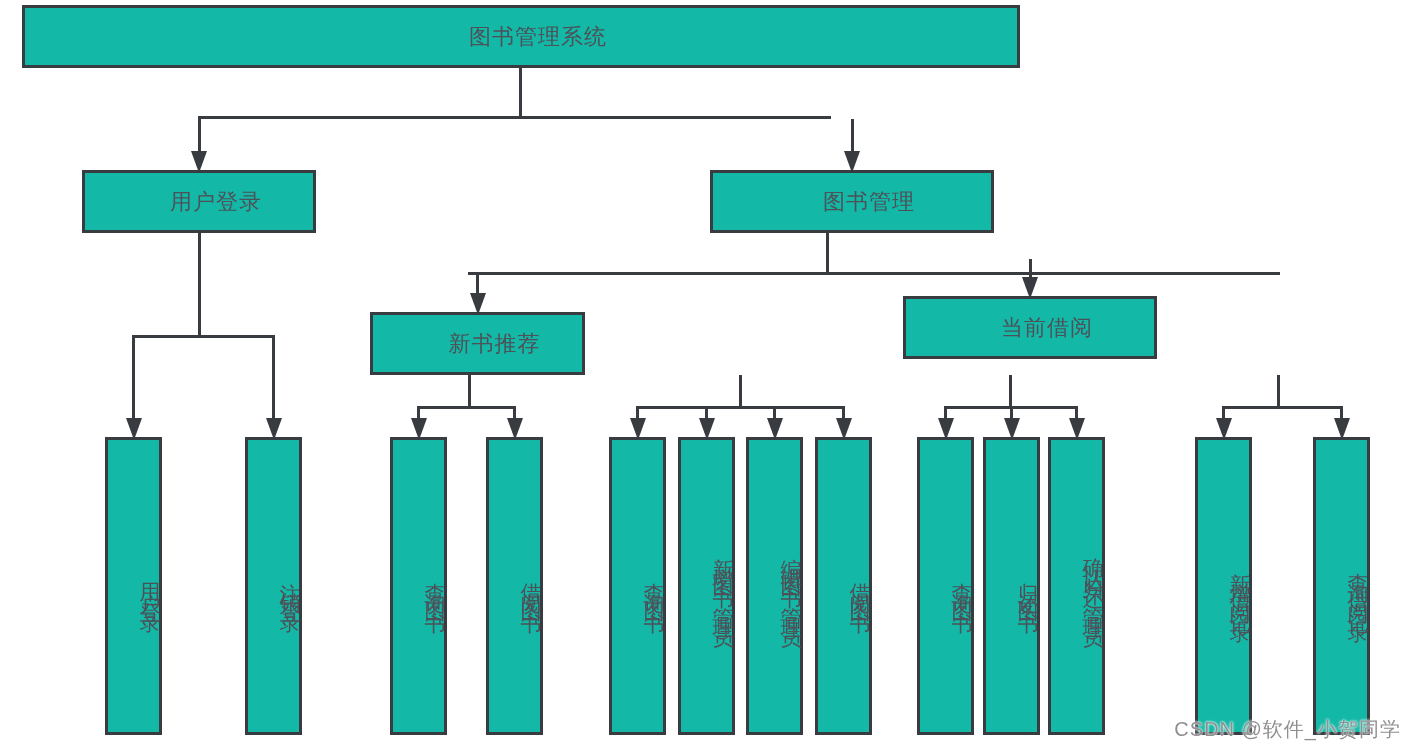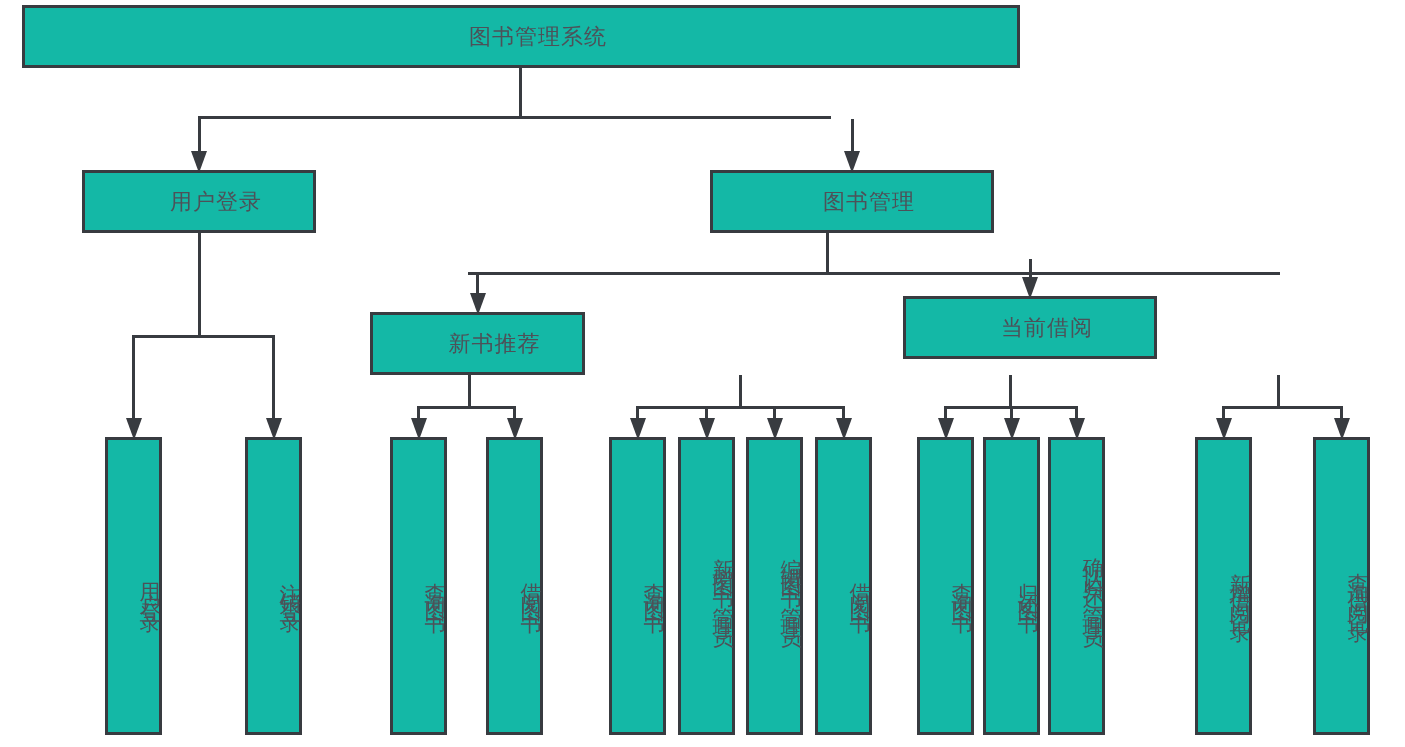--- a/index.html
+++ b/index.html
@@ -113,6 +113,7 @@
   <div class="box vbox arrow-in drop-s" style="left:1195px; top:437px; width:57px; height:298px;">新增借阅记录</div>
   <div class="box vbox arrow-in drop-s" style="left:1313px; top:437px; width:57px; height:298px;">查询借阅记录</div>
 
+  <div class="watermark">CSDN @软件_小贺同学</div>
 
 </div>
 

